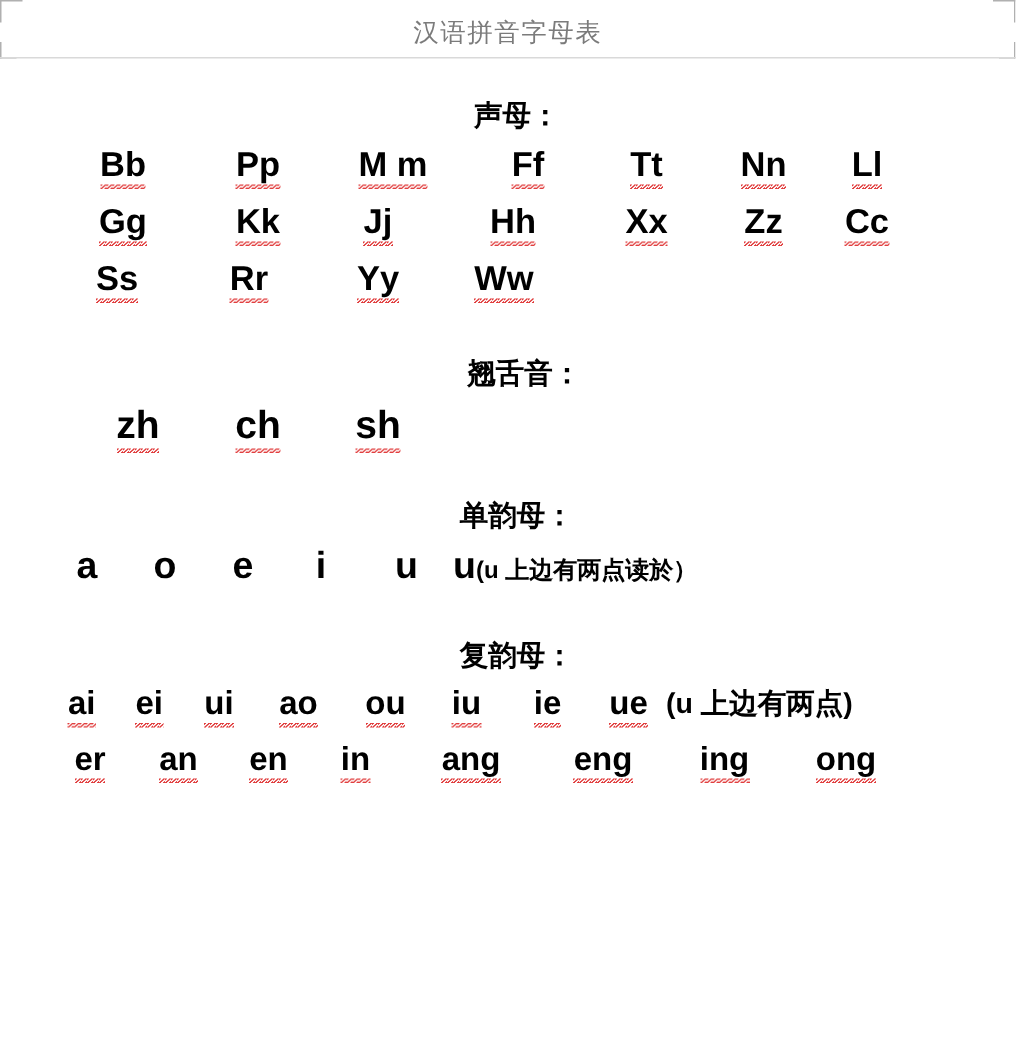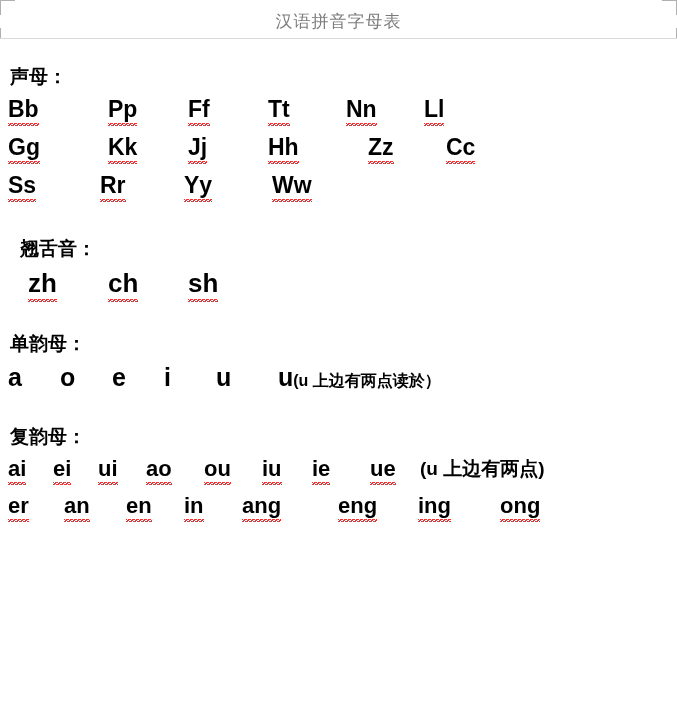--- a/index.html
+++ b/index.html
@@ -73,7 +73,8 @@
 
   
   .content {
-    padding: 18px 22px 0 8px;
+    padding: 18px 22px 0 32px;
+    text-align: center;
   }
   .section {
     margin-bottom: 6px;

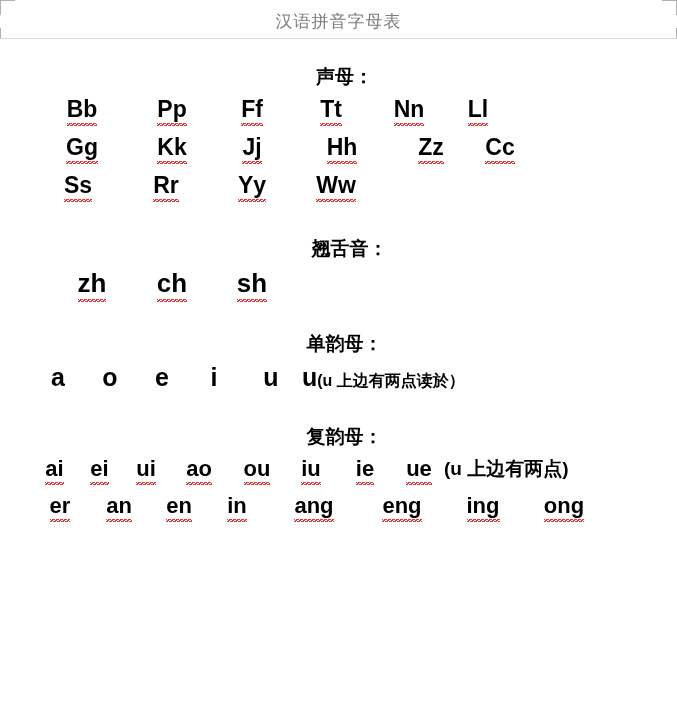--- a/index.html
+++ b/index.html
@@ -175,6 +175,7 @@
     <div class="letter-row">
       <span class="cell" style="width:100px"><span class="sq">Bb</span></span>
       <span class="cell" style="width:80px"><span class="sq">Pp</span></span>
+      <span class="cell" style="width:100px"><span class="sq">M m</span></span>
       <span class="cell" style="width:80px"><span class="sq">Ff</span></span>
       <span class="cell" style="width:78px"><span class="sq">Tt</span></span>
       <span class="cell" style="width:78px"><span class="sq">Nn</span></span>

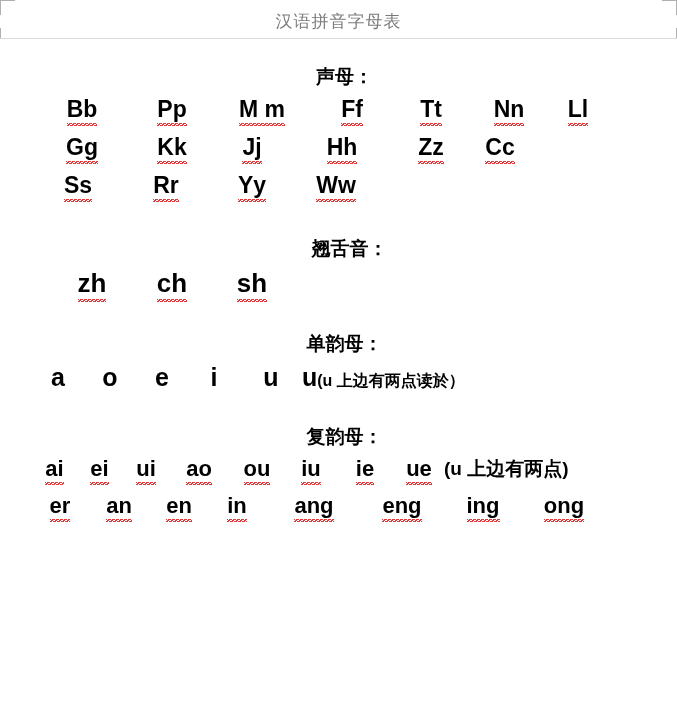--- a/index.html
+++ b/index.html
@@ -187,6 +187,7 @@
       <span class="cell" style="width:80px"><span class="sq">Kk</span></span>
       <span class="cell" style="width:80px"><span class="sq">Jj</span></span>
       <span class="cell" style="width:100px"><span class="sq">Hh</span></span>
+      <span class="cell" style="width:78px"><span class="sq">Xx</span></span>
       <span class="cell" style="width:78px"><span class="sq">Zz</span></span>
       <span class="cell" style="width:60px"><span class="sq">Cc</span></span>
     </div>

